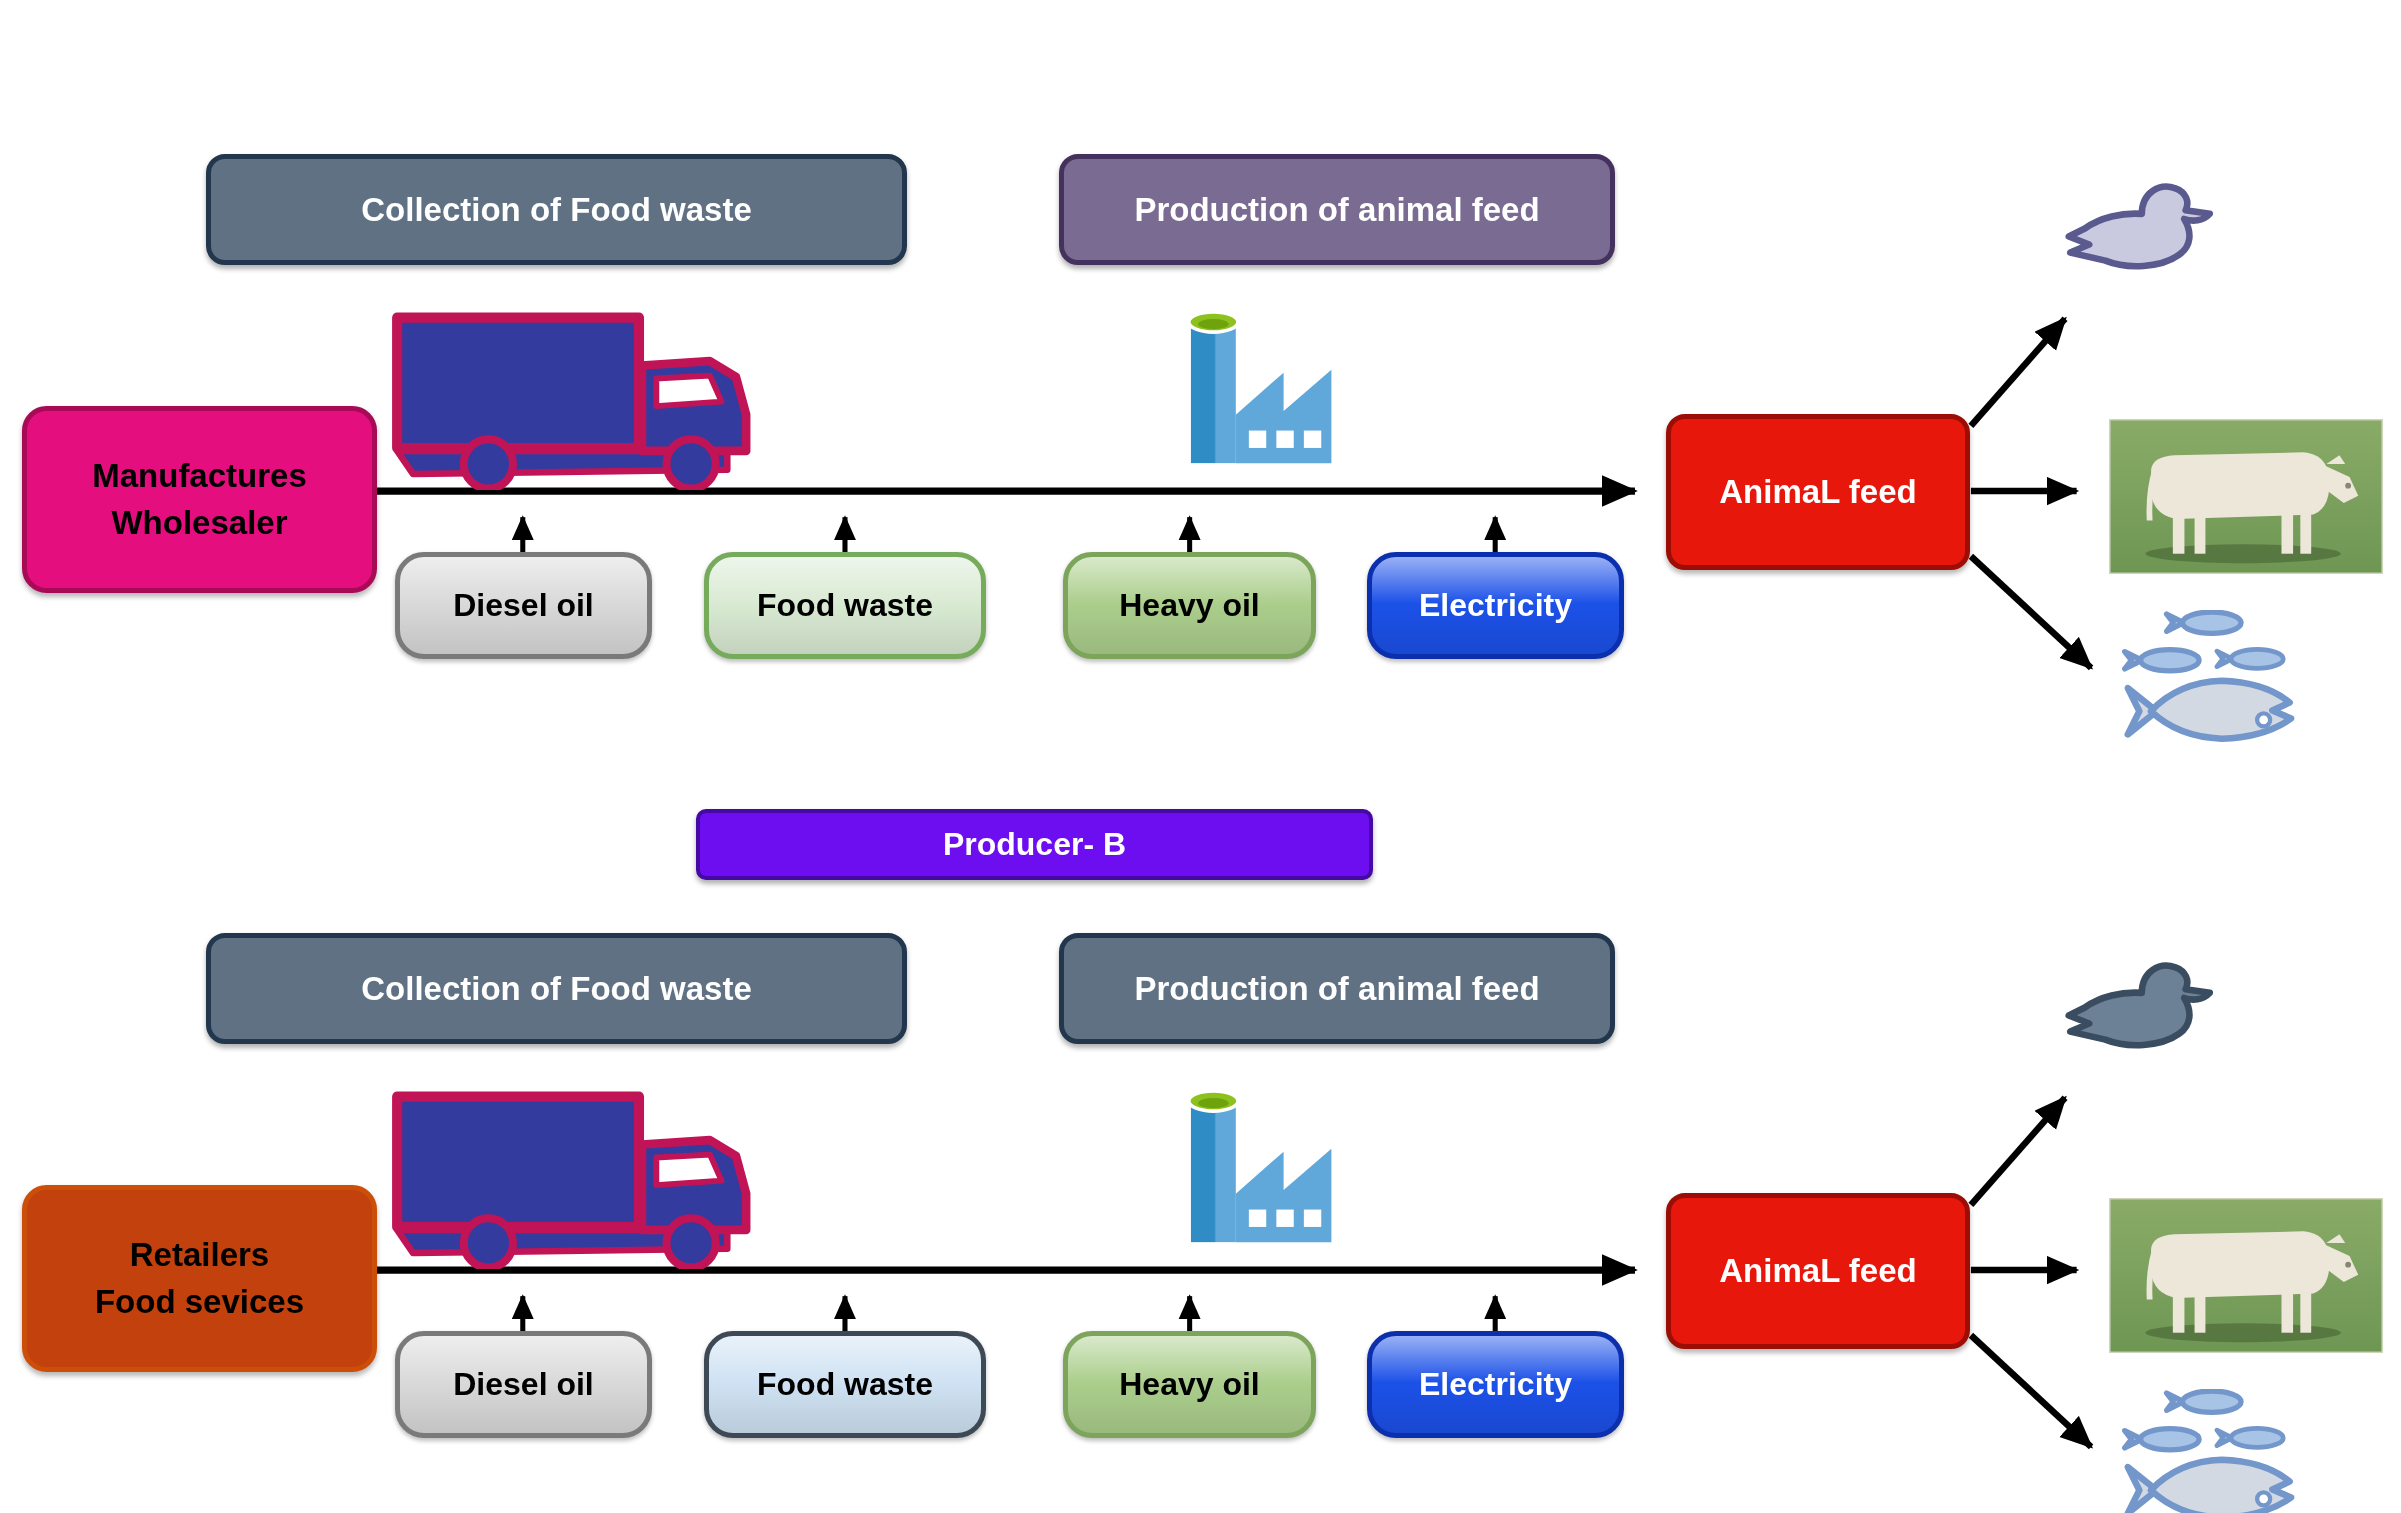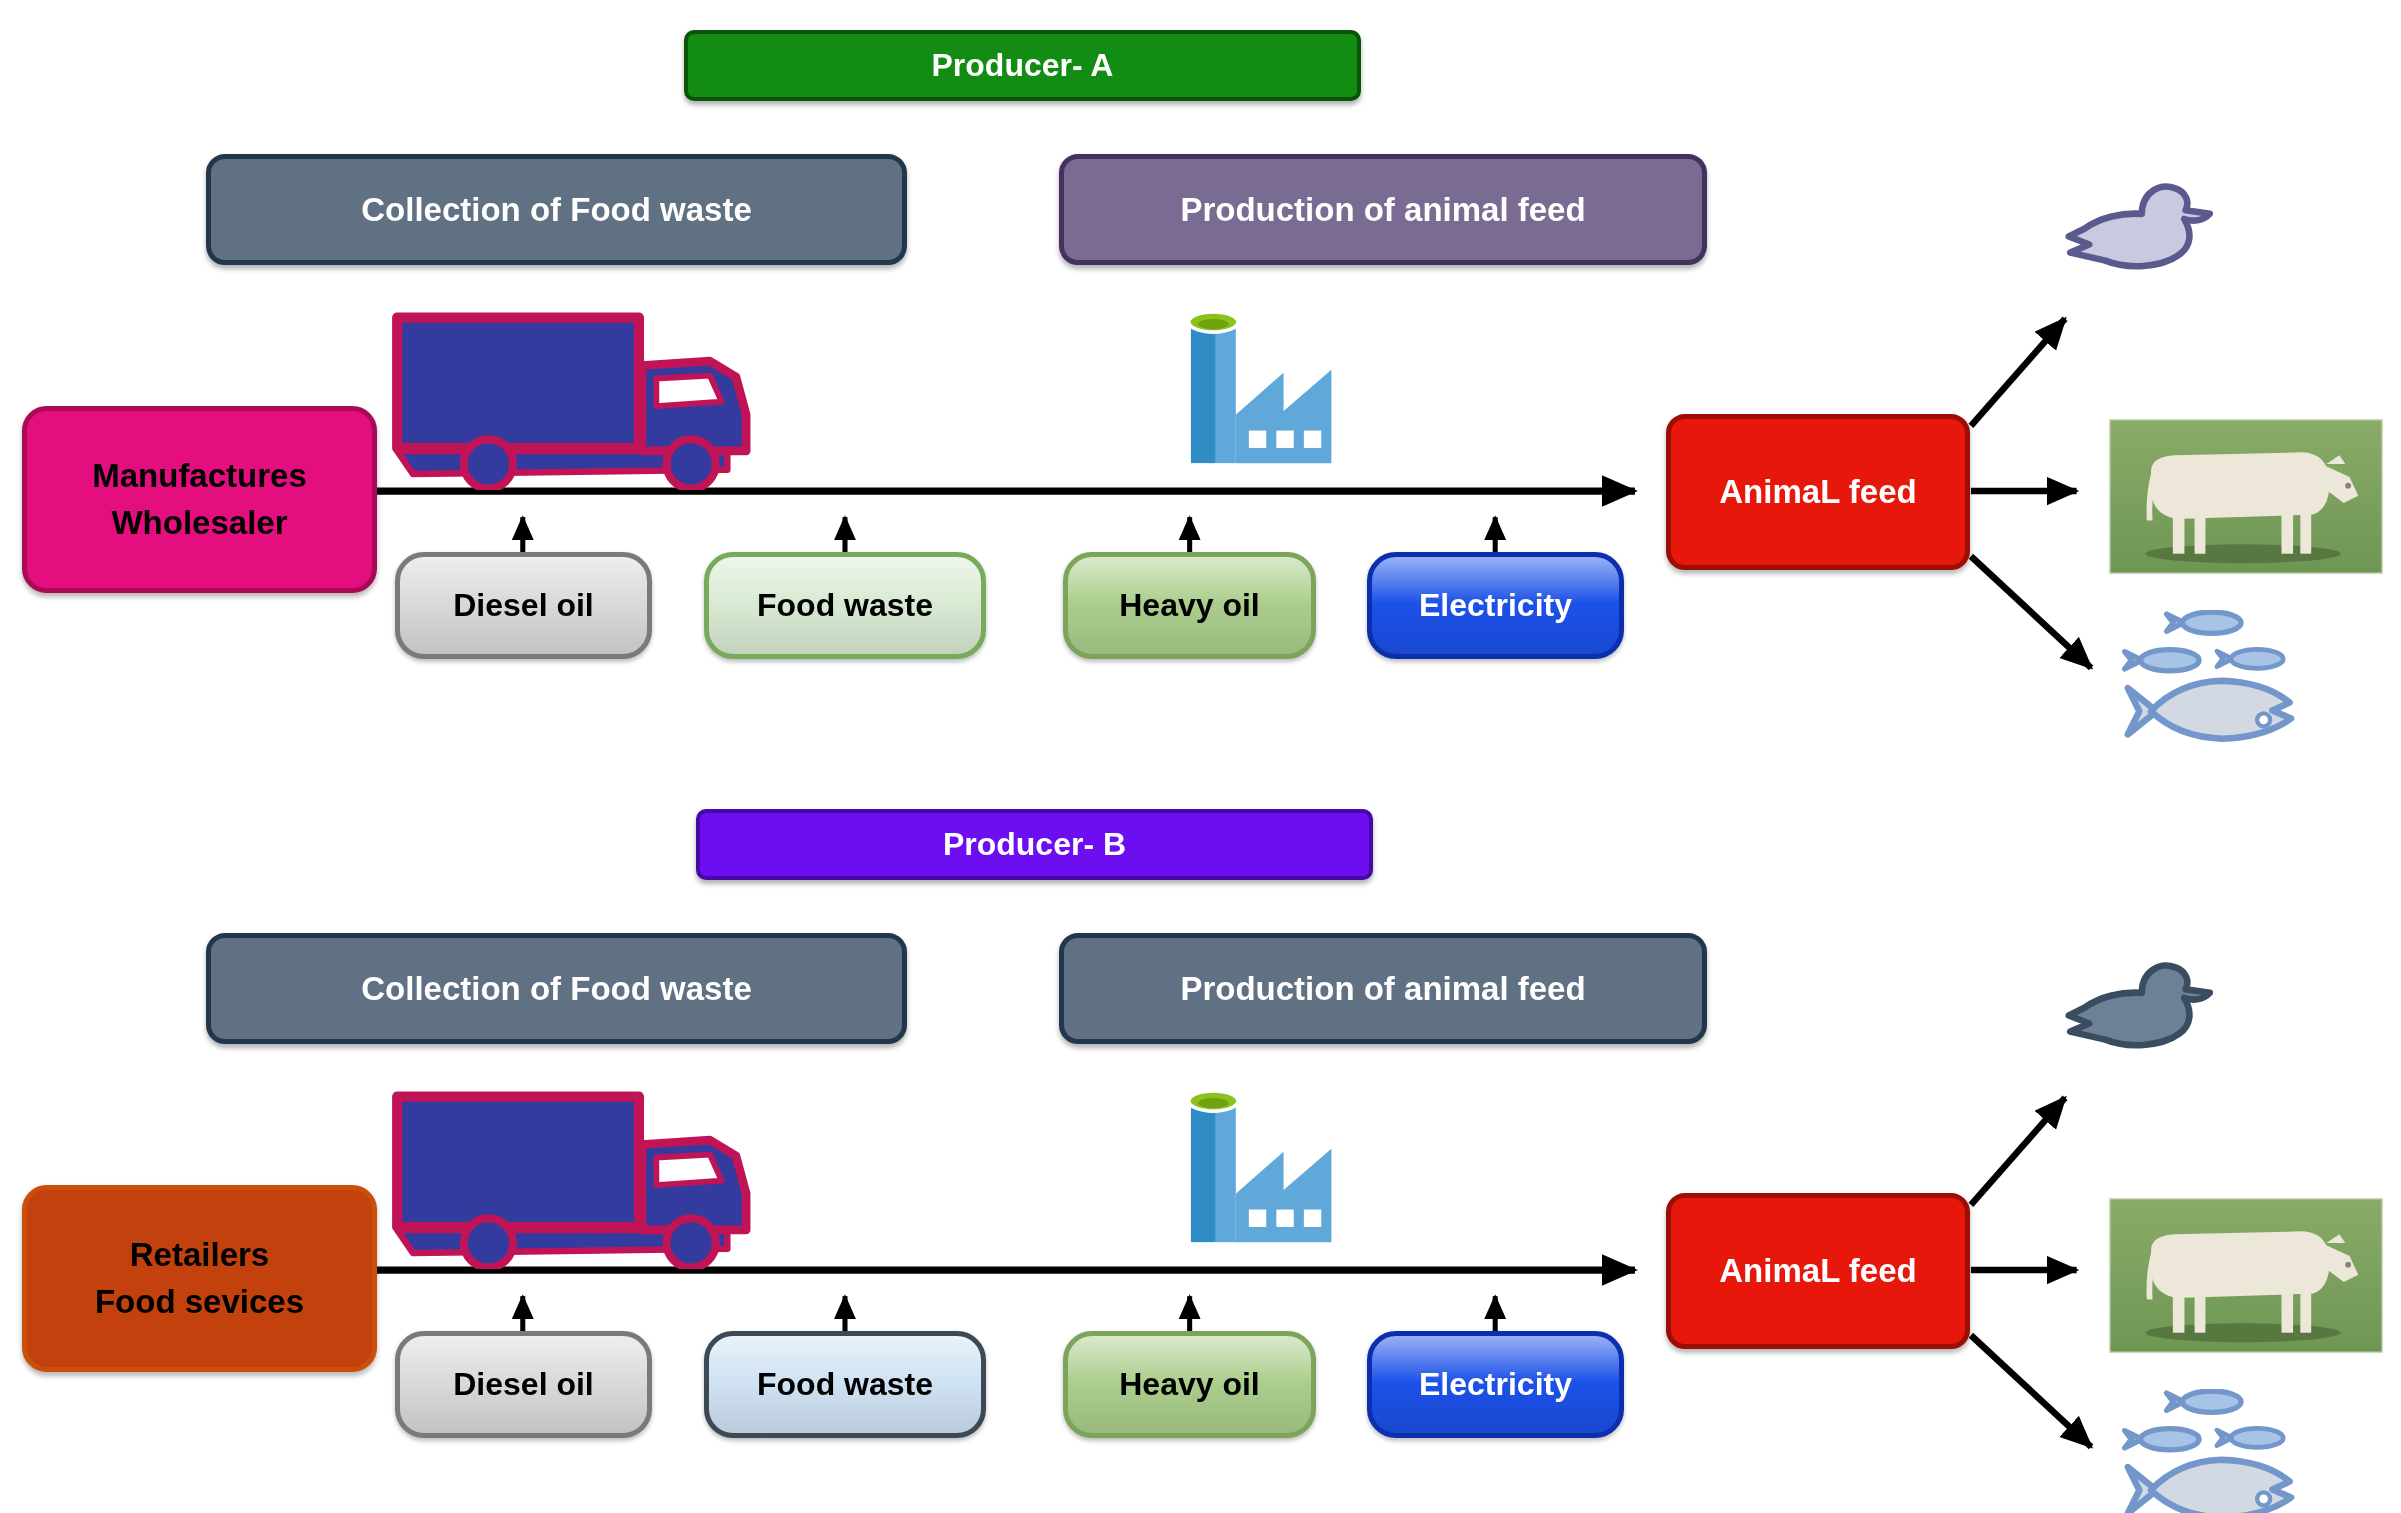--- a/index.html
+++ b/index.html
@@ -73,7 +73,6 @@
       <line x1="2722" y1="768" x2="2888" y2="922" stroke="#000" stroke-width="9" marker-end="url(#ah0)"></line>
     </svg>
 
-    <div class="box producer-box" style="background: rgb(18, 140, 18); border-color: rgb(10, 84, 10); color: rgb(255, 255, 255);">Producer- A</div>
 
     <div class="box header-box collection-box" style="background: rgb(95, 113, 131); border-color: rgb(34, 55, 78); color: rgb(255, 255, 255);">Collection of Food waste</div>
 

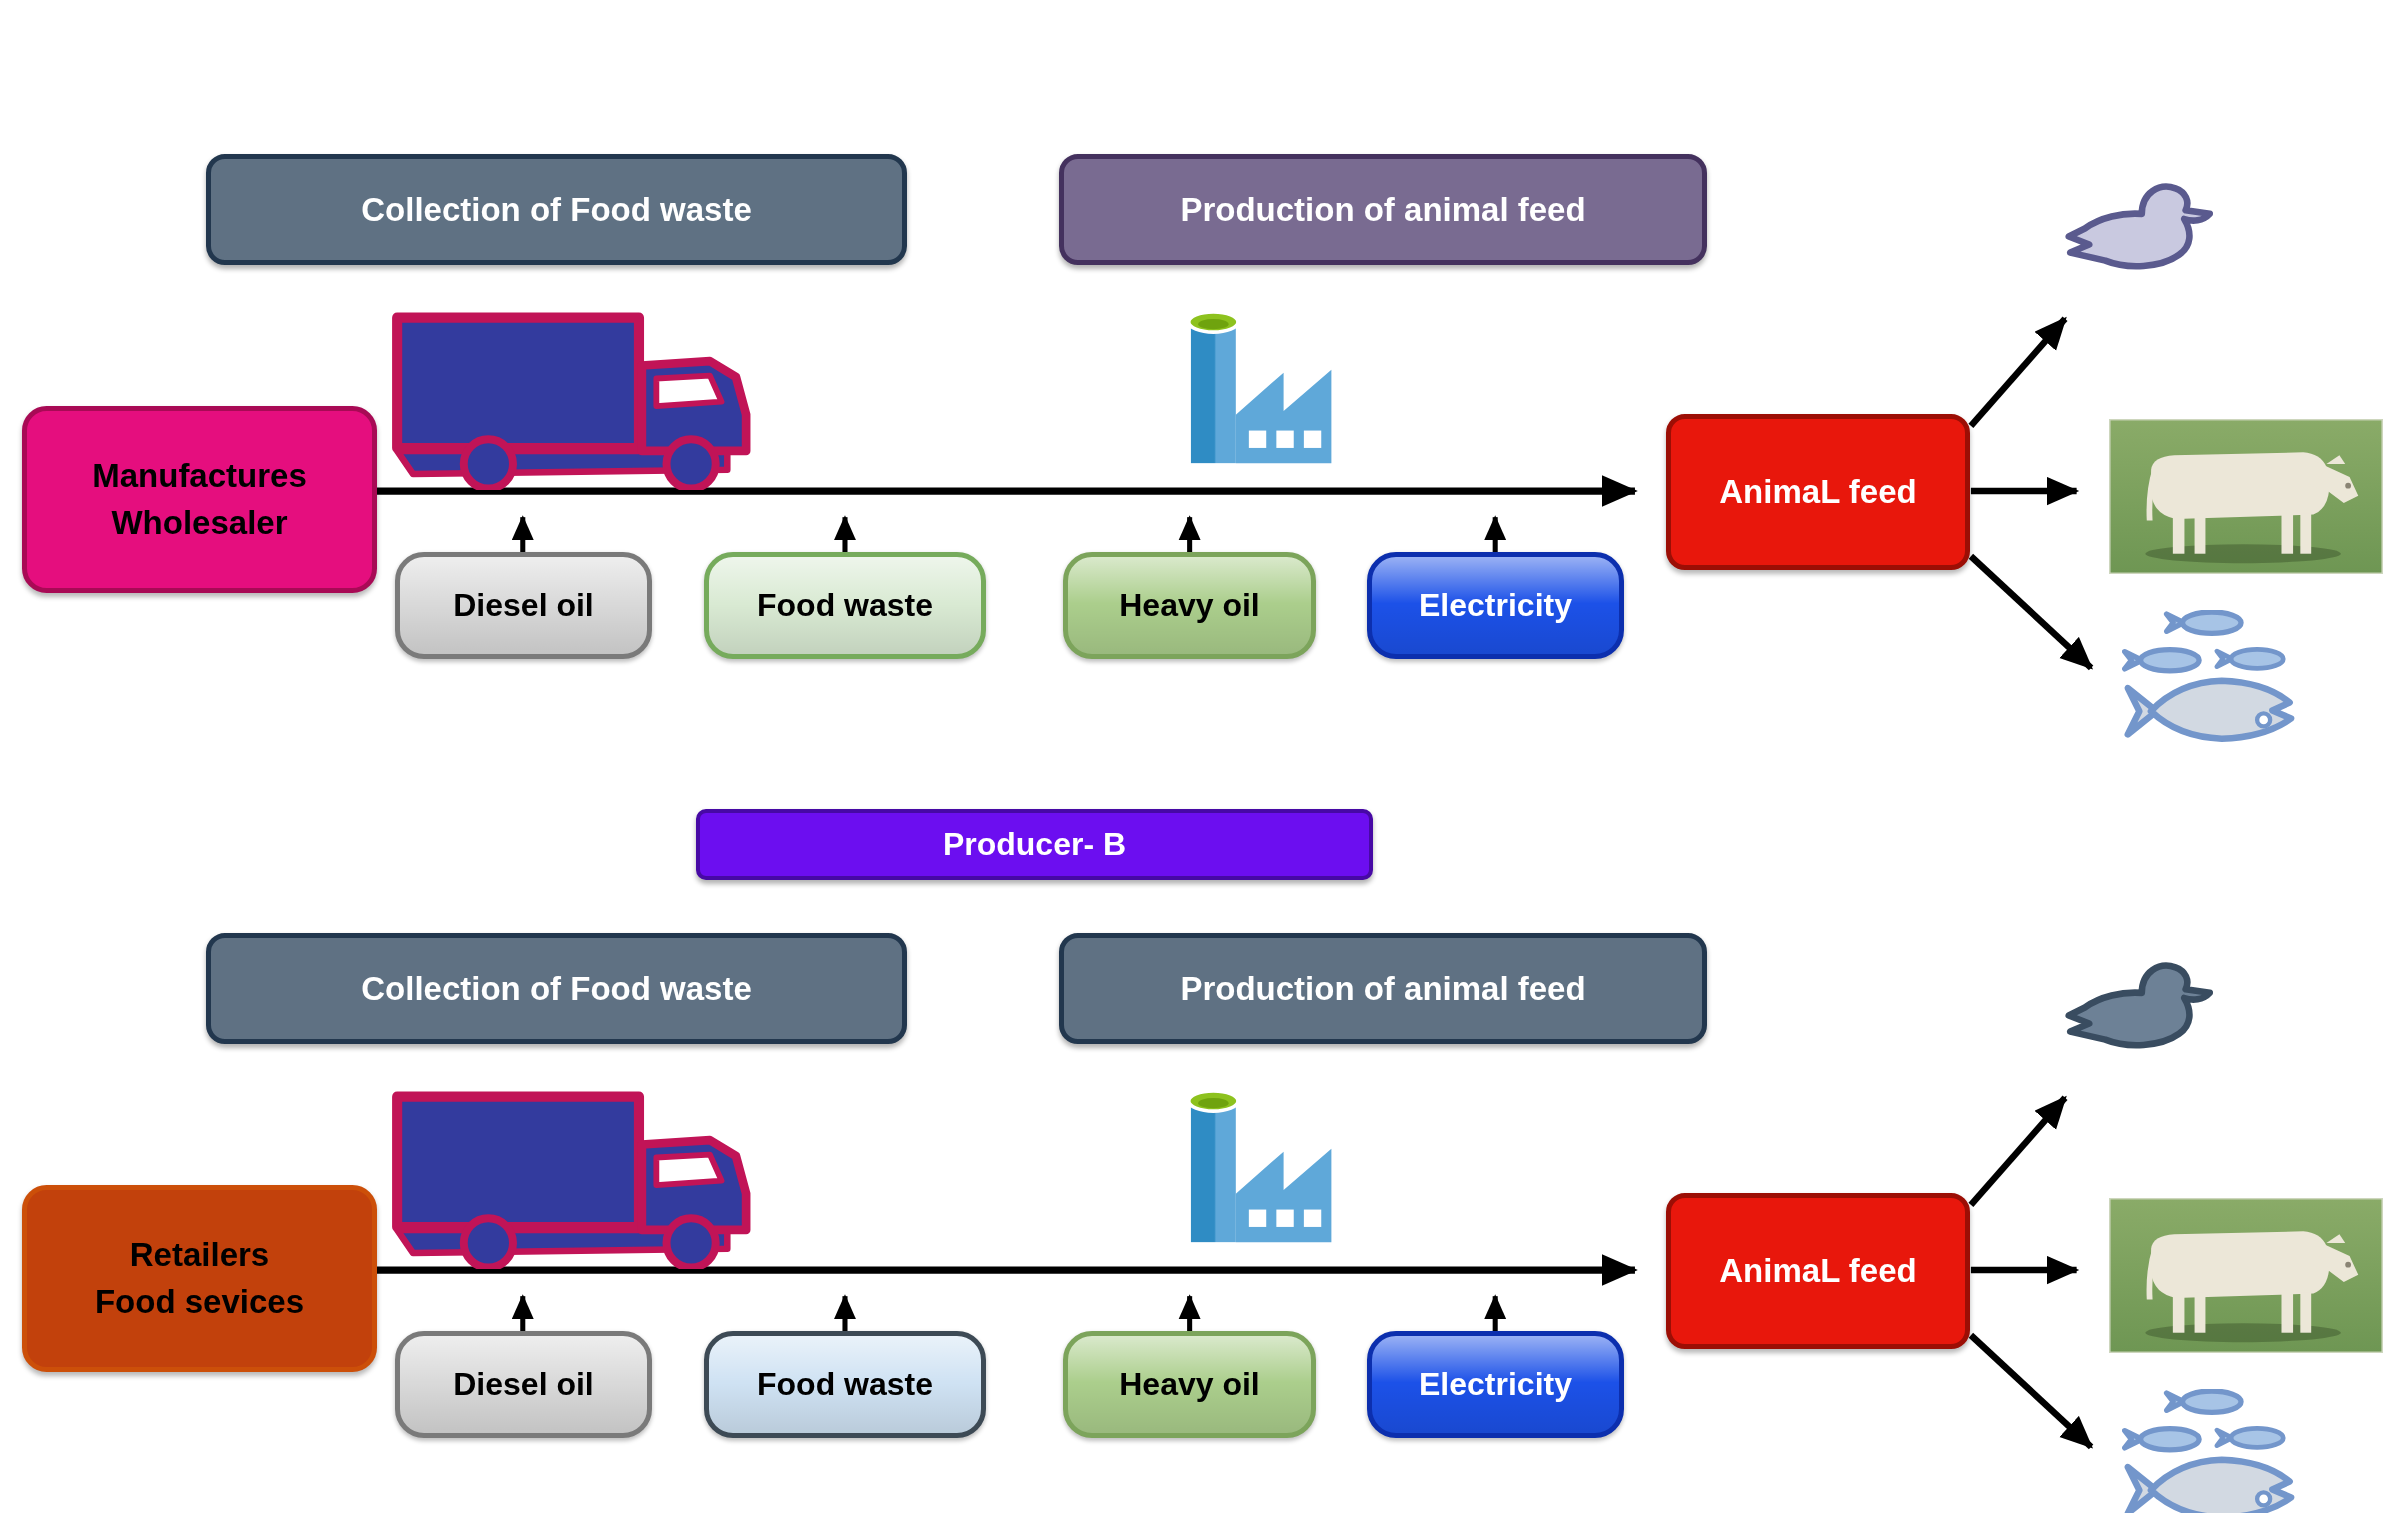--- a/index.html
+++ b/index.html
@@ -23,7 +23,7 @@
     box-shadow:0 3.6px 5.8px rgba(0,0,0,.30);
   }
   .collection-box{left:206px;width:701px;}
-  .production-box{left:1059px;width:648px;}
+  .production-box{left:1059px;width:556px;}
   .source-box{
     left:22px;top:406px;width:355px;height:187px;border-width:5.8px;border-radius:24.6px;
     font-size:33px;white-space:pre-line;line-height:1.4;box-shadow:0 3.6px 5.8px rgba(0,0,0,.28);

